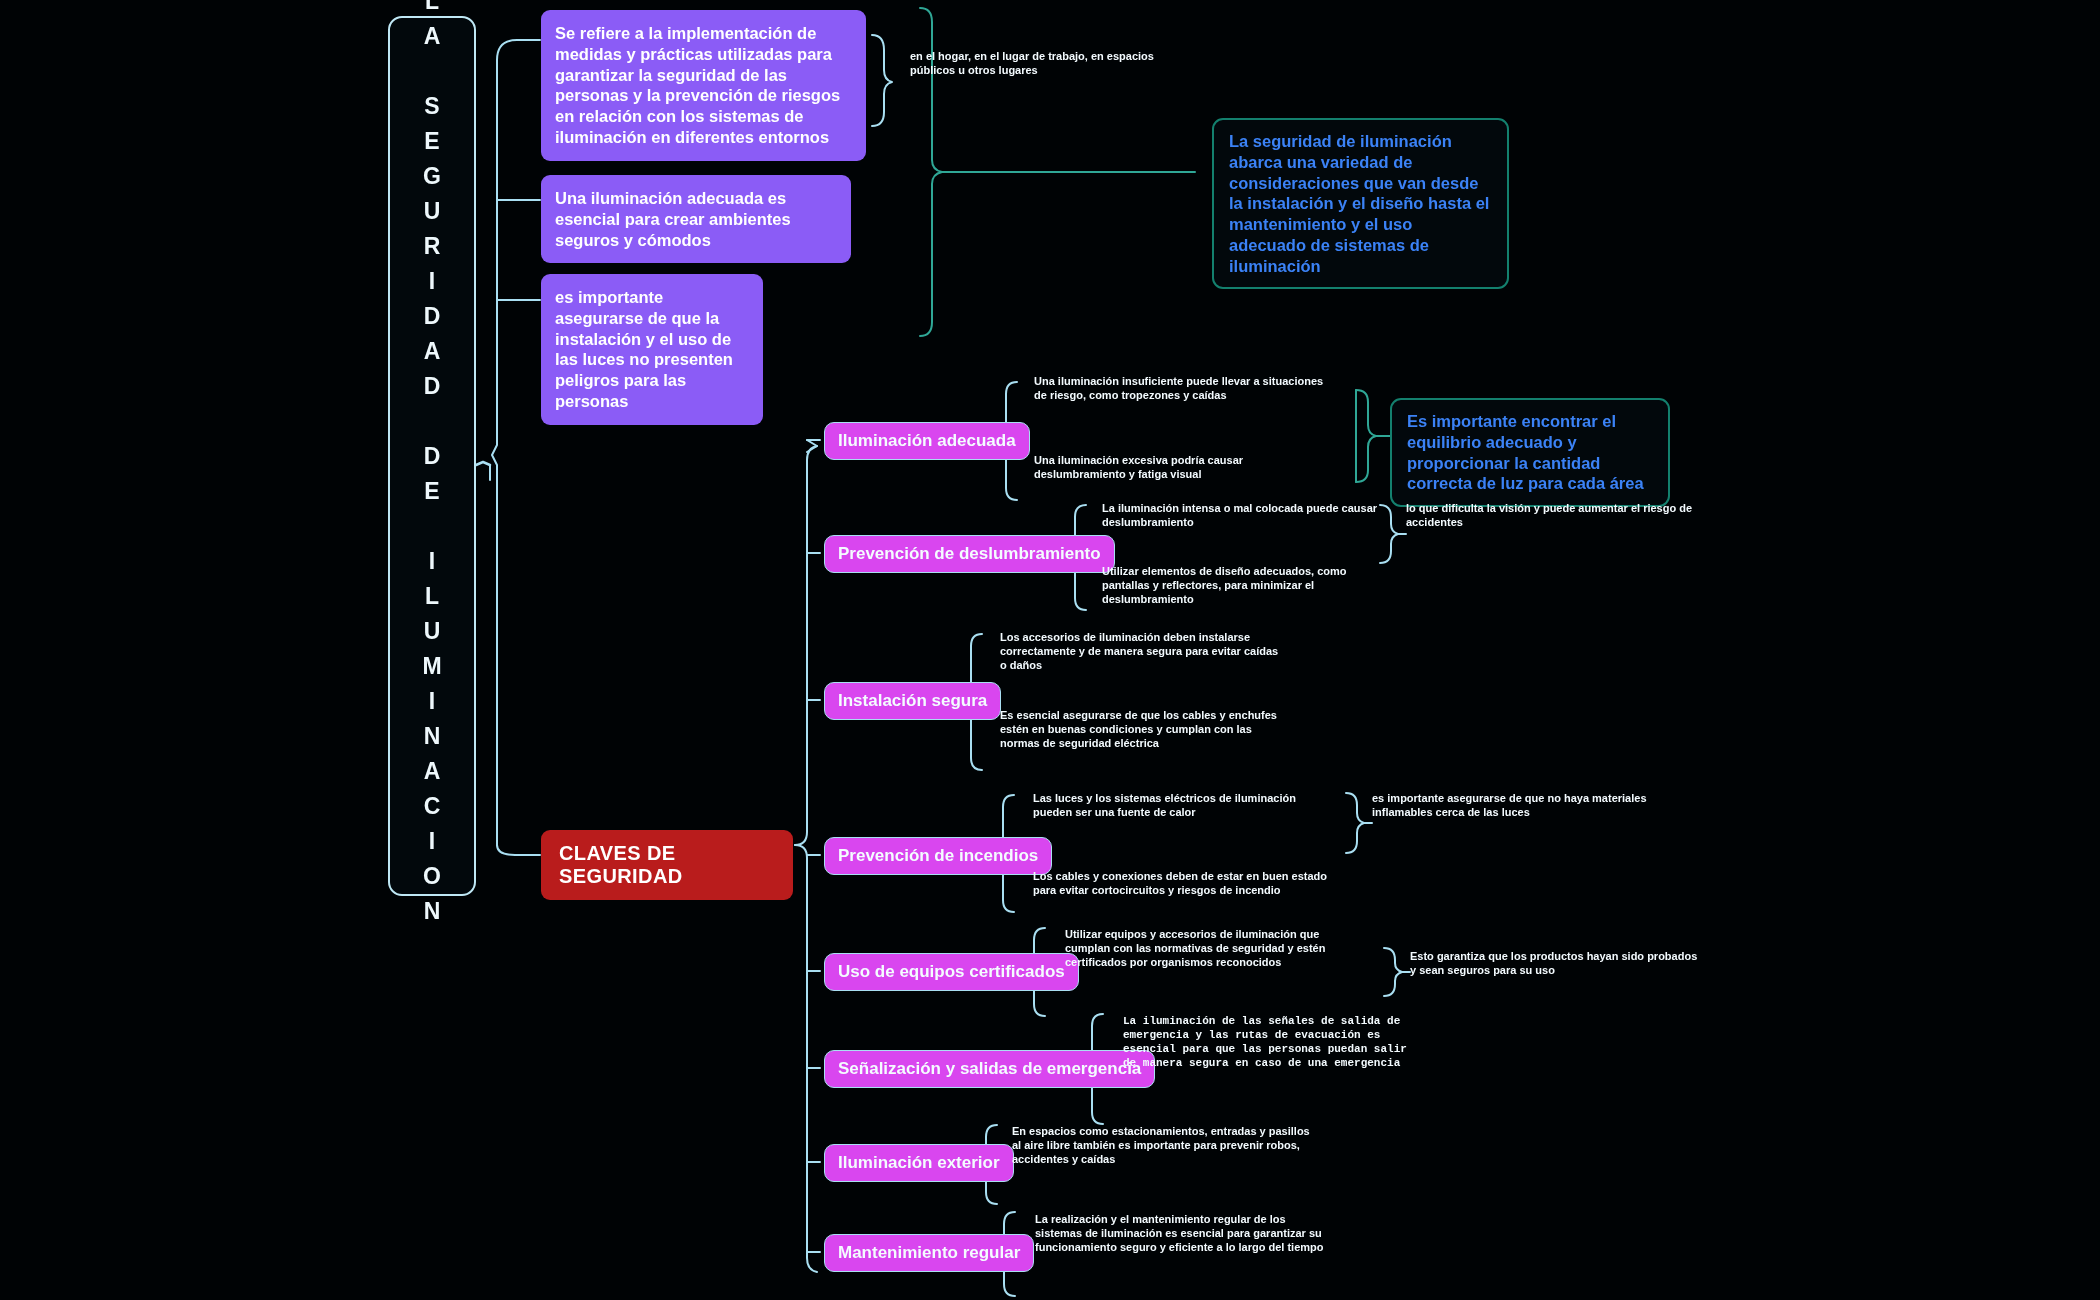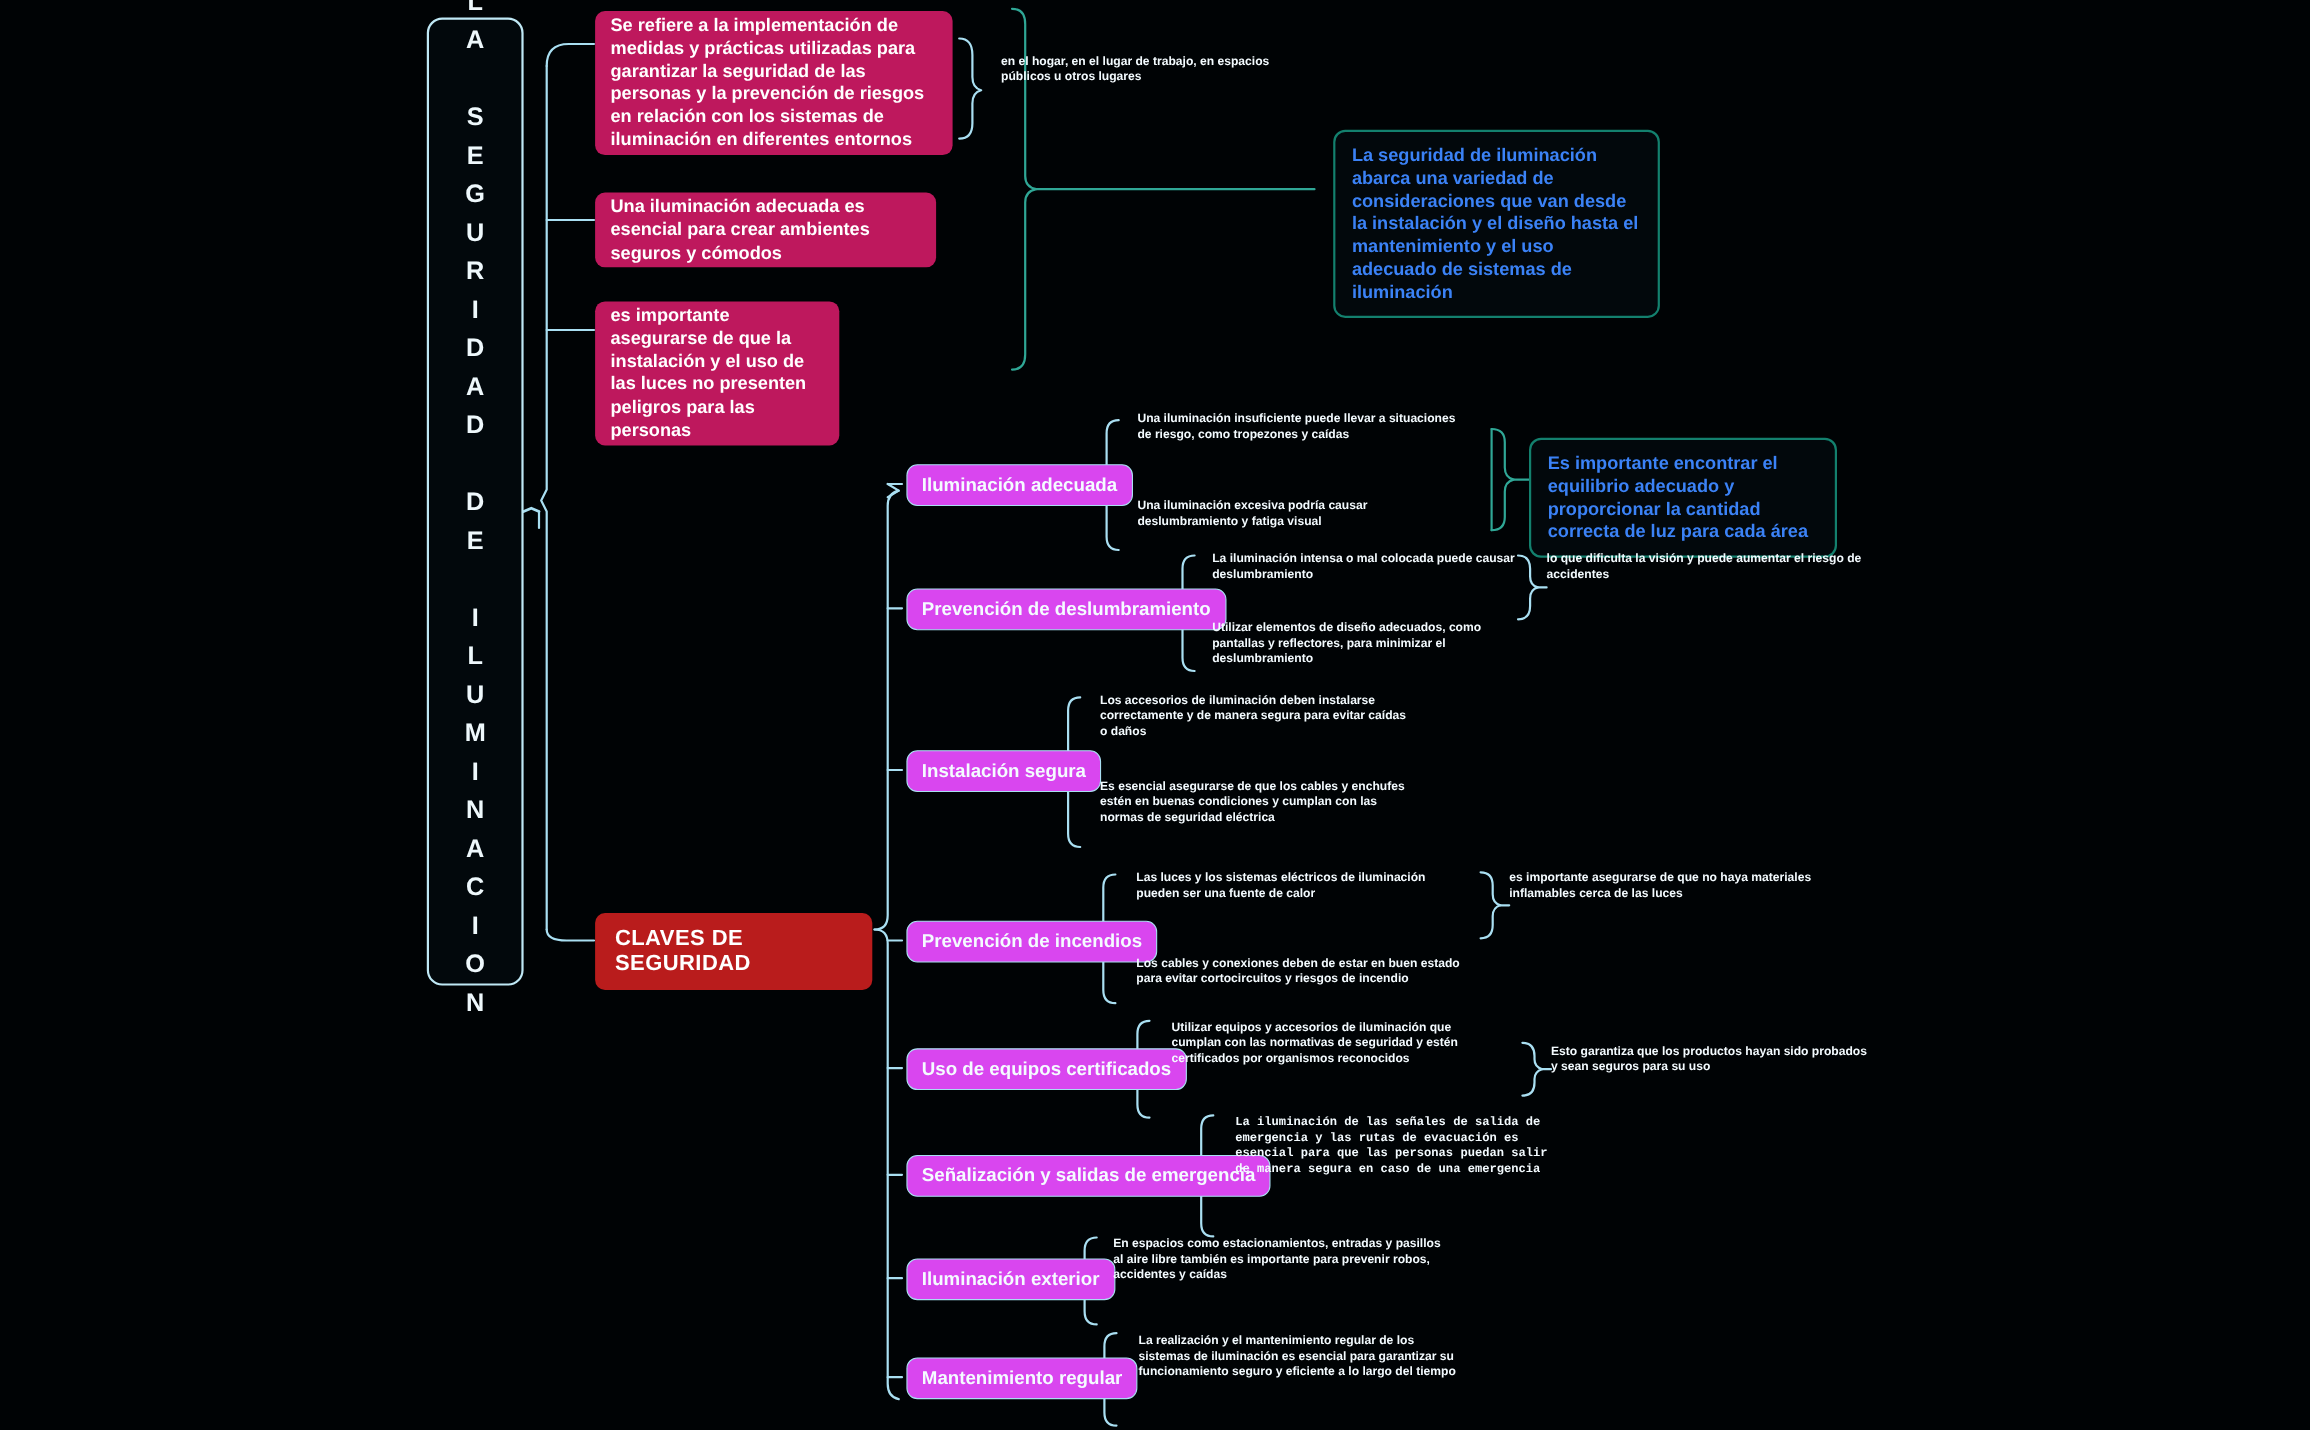--- a/index.html
+++ b/index.html
@@ -47,10 +47,10 @@
   
   .blue-box {
     position: absolute;
-    background: #be185d;
+    background: #8b5cf6;
     color: #ffffff;
     border-radius: 9px;
-    padding: 3px 14px;
+    padding: 13px 14px;
     font-size: 16.5px;
     line-height: 1.26;
     font-weight: 600;

